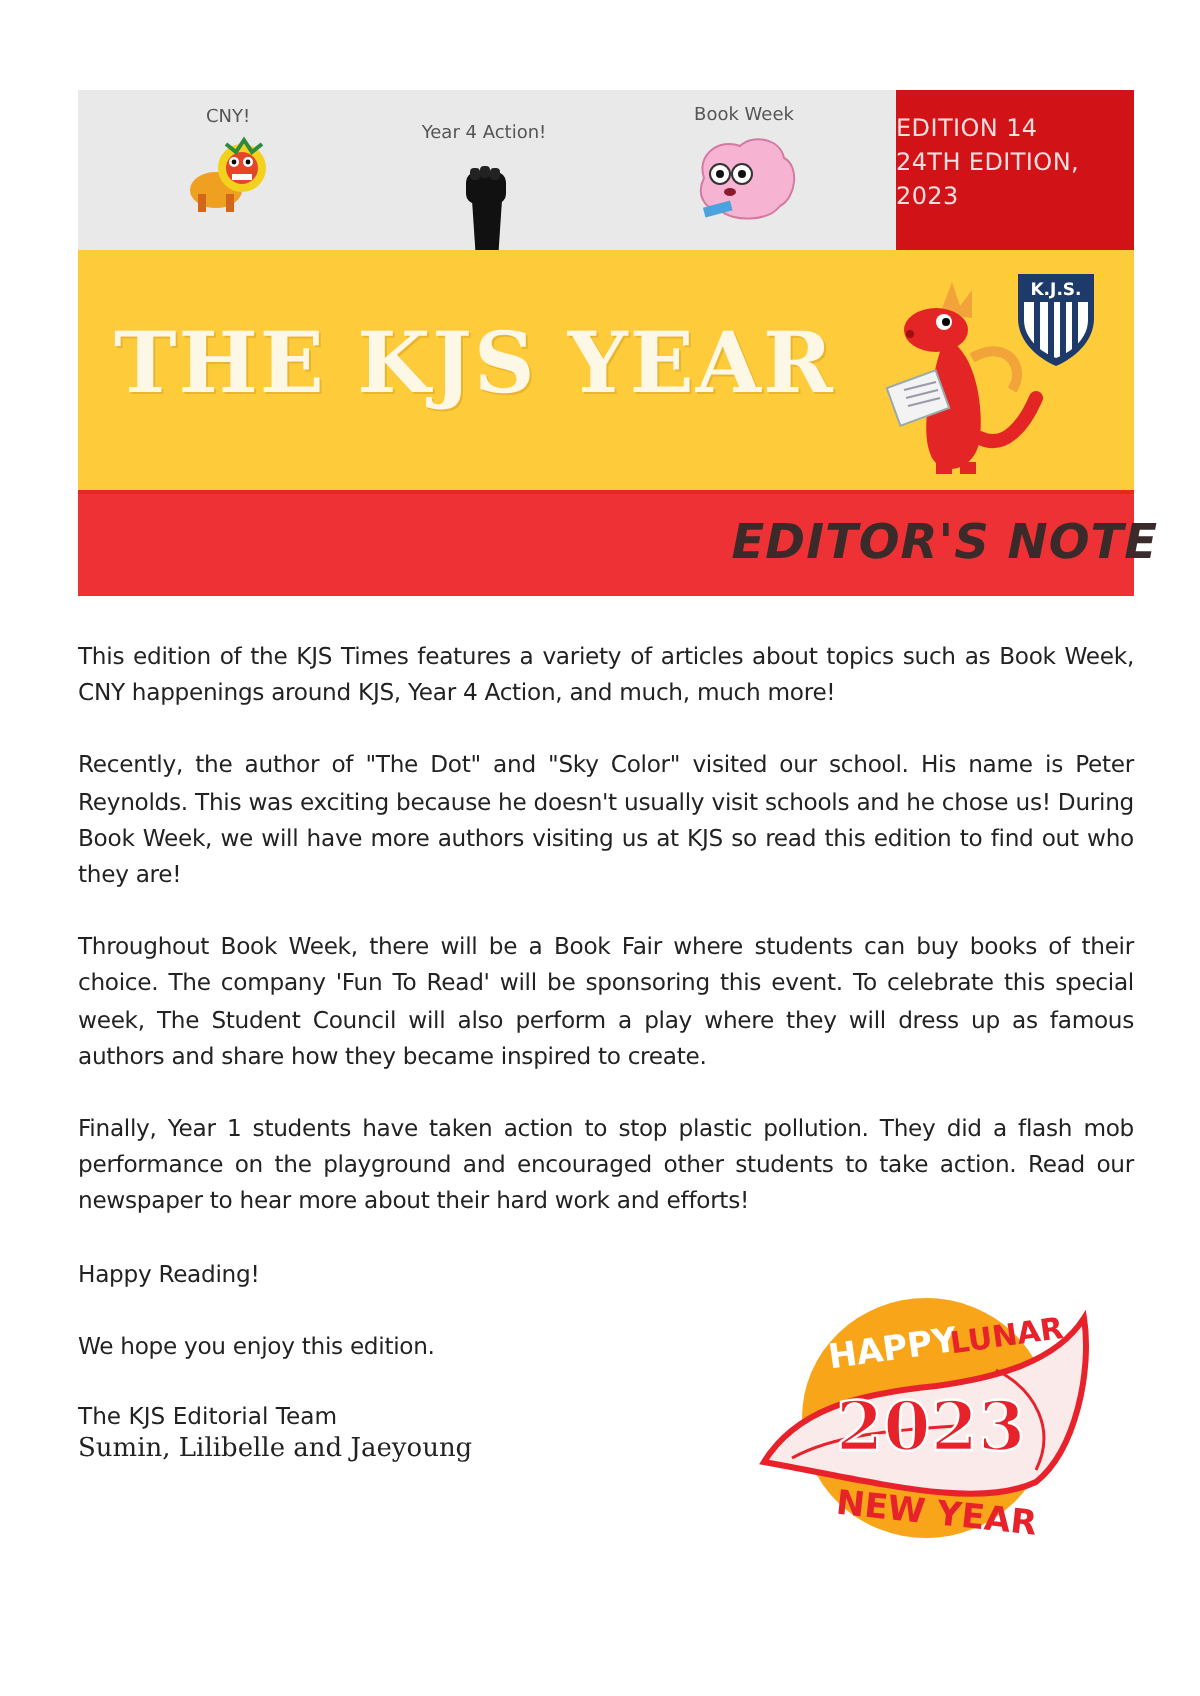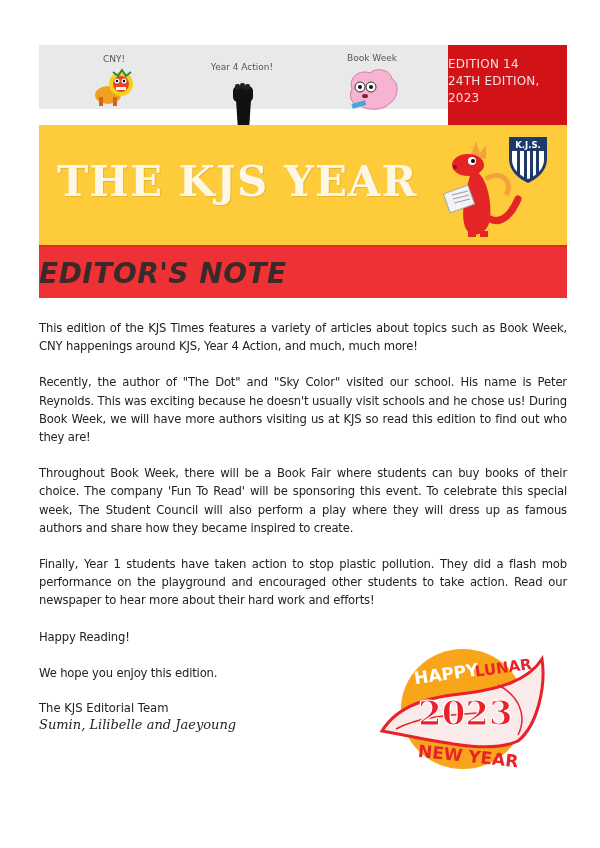--- a/index.html
+++ b/index.html
@@ -7,7 +7,7 @@
   body { position: relative; font-family: "DejaVu Sans", sans-serif; color: #1d1d1d; }
 
   .banner { position: absolute; left: 39px; top: 45px; width: 528px; height: 253px; }
-  .topbar { position: absolute; left: 0; top: 0; width: 528px; height: 64px; background: #e9e9e9; text-decoration: underline; }
+  .topbar { position: absolute; left: 0; top: 0; width: 528px; height: 80px; background: #e9e9e9; text-decoration: underline; }
   .topic { position: absolute; top: 0; width: 110px; text-align: center; }
   .topic-label { display: block; font-family: "DejaVu Sans", sans-serif; font-size: 9px; color: #555; margin-top: 9px; }
   .topic-1 { left: 20px; }

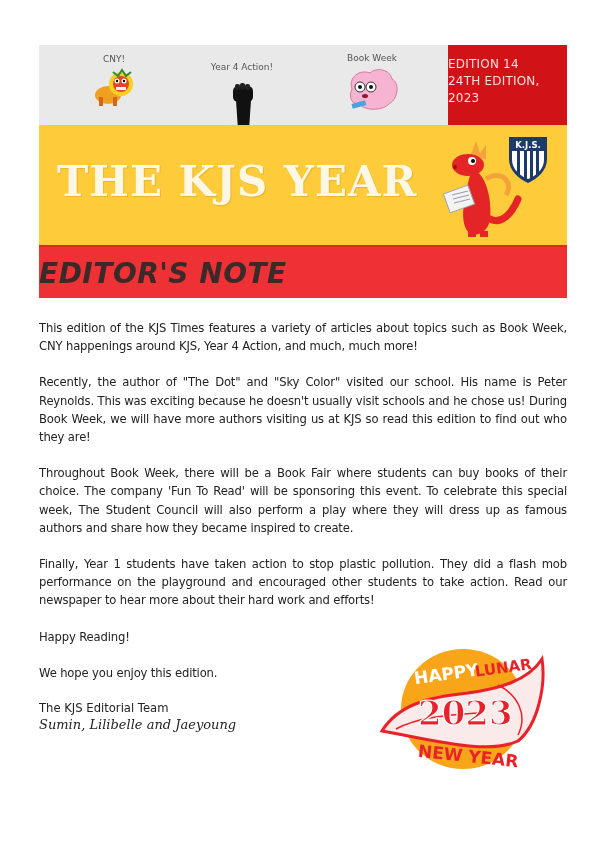--- a/index.html
+++ b/index.html
@@ -32,8 +32,8 @@
 
   .editor-strip { position: absolute; left: 0; top: 200px; width: 528px; height: 53px; background: #ee3134; border-top: 2px solid #e12a20; }
   .editor-title {
-    position: absolute; left: 0; width: 100%; top: 10px; text-align: left;
-    font-family: "DejaVu Sans", sans-serif; font-style: italic; font-weight: bold; font-size: 28px;
+    position: absolute; left: 12px; width: 100%; top: 10px; text-align: right;
+    font-family: "DejaVu Sans", sans-serif; font-style: italic; font-weight: bold; font-size: 24px;
     color: #3a2a2a; letter-spacing: 0.5px;
   }
 

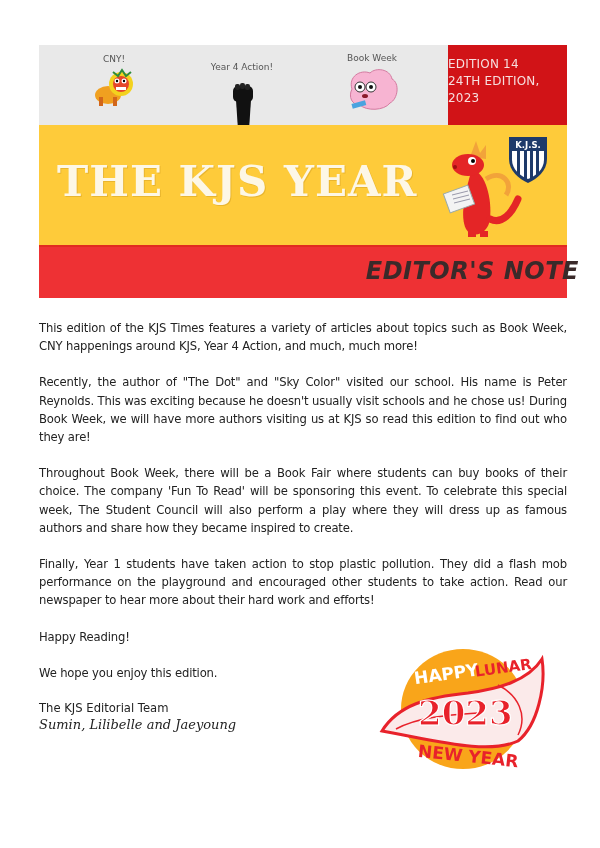--- a/index.html
+++ b/index.html
@@ -45,7 +45,7 @@
   .para.short { text-align: left; margin-bottom: 18px; }
   .signoff { font-family: "DejaVu Sans", sans-serif; font-size: 11.6px; line-height: 16px; color: #222; }
   .signature {
-    font-family: "DejaVu Serif", serif; font-style: italic; font-size: 13px; color: #222; line-height: 18px;
+    font-family: "DejaVu Serif", serif; font-size: 13px; color: #222; line-height: 18px;
   }
 
   .lny { position: absolute; left: 378px; top: 645px; }

